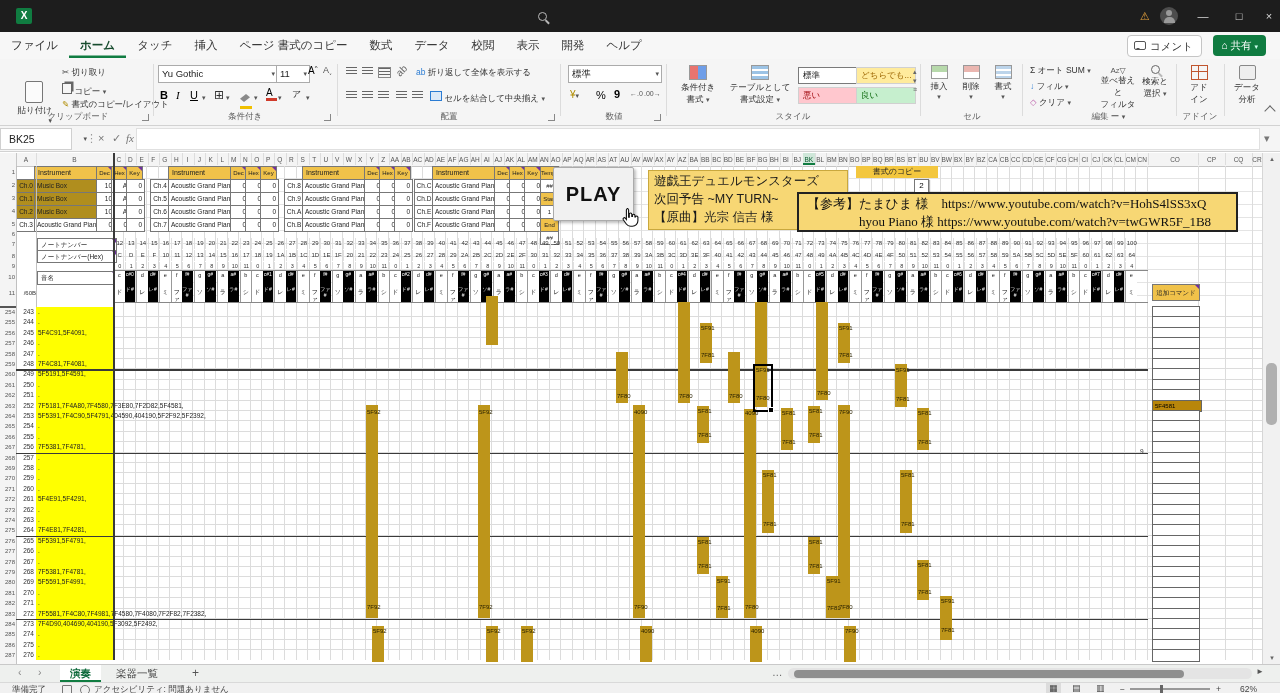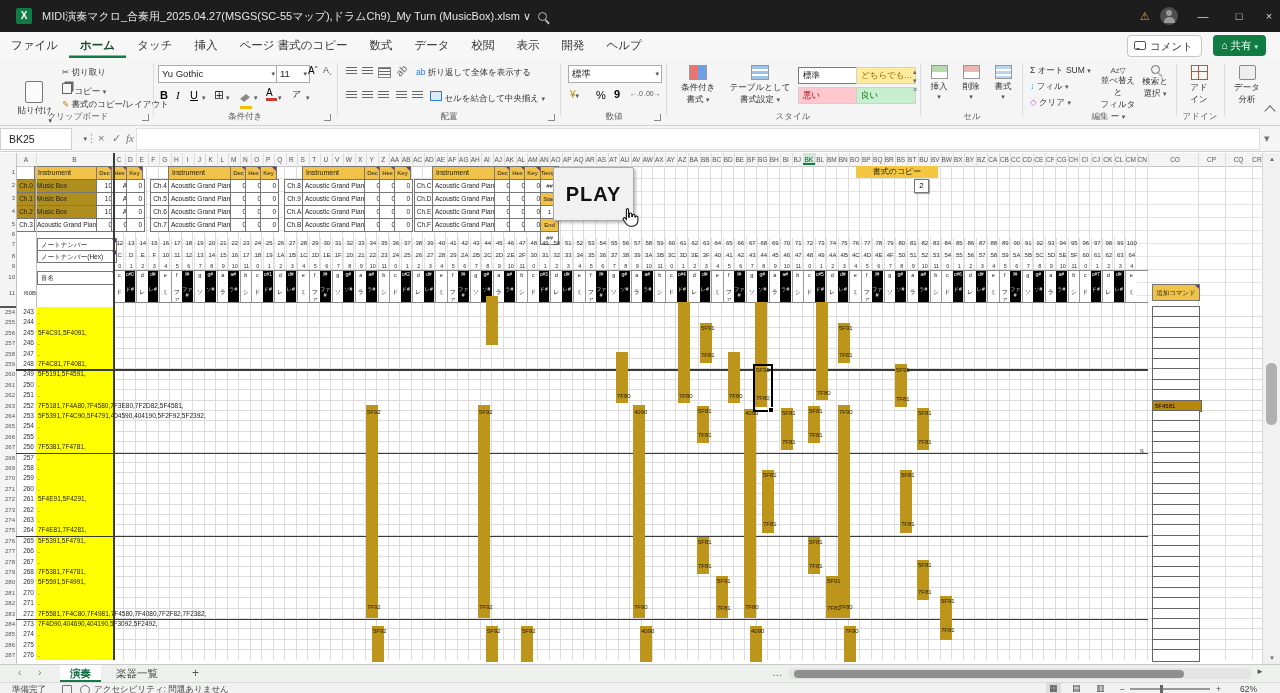--- a/index.html
+++ b/index.html
@@ -100,7 +100,6 @@
 
   <div id="titlebar">
     <div id="xl-icon">X</div>
-    <div id="doc-title">MIDI演奏マクロ_合奏用_2025.04.27(MSGS(SC-55マップ),ドラムCh9)_My Turn (MusicBox).xlsm ∨</div>
     <span class="mag" style="left:538px;top:12px;"></span>
     <div class="tb-ic" style="left:1128px;color:#e8a33d;">⚠</div>
     <div id="avatar"></div>

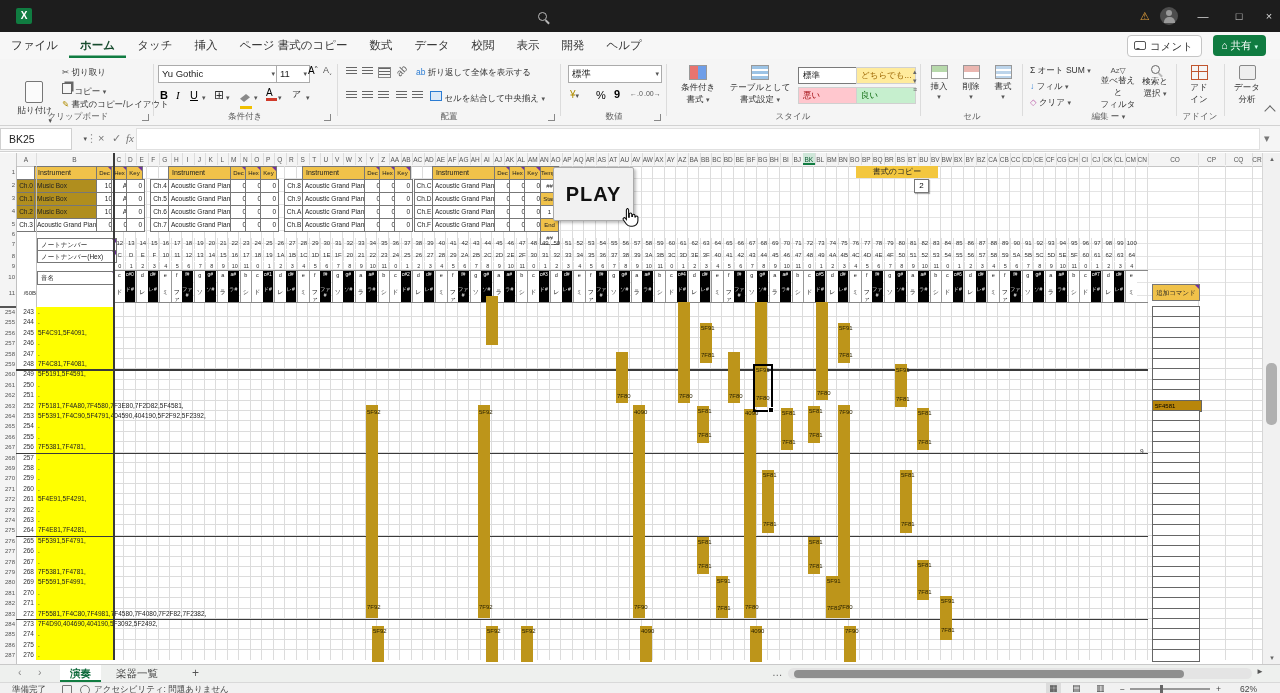--- a/index.html
+++ b/index.html
@@ -1350,6 +1350,11 @@
     <svg class="abs" style="left:620px;top:54px;z-index:9;" width="20" height="22" viewBox="0 0 20 22">
       <path d="M7 1.5c1 0 1.6.7 1.6 1.6v7h.7V7.3c0-.8.6-1.3 1.3-1.3s1.2.5 1.2 1.3v2.1h.7v-1c0-.7.5-1.2 1.2-1.2s1.2.5 1.2 1.2v1.5h.6c.1-.5.6-.9 1.2-.9.7 0 1.2.5 1.2 1.2v3.6c0 3-2.4 5.4-5.4 5.4h-1.9c-1.7 0-3.3-.8-4.3-2.2l-3-4.2c-.4-.6-.3-1.4.3-1.8.5-.4 1.3-.3 1.7.2l1.1 1.3V3.1c0-.9.7-1.6 1.6-1.6z" fill="#fff" stroke="#111" stroke-width="1.1"></path>
     </svg>
+    <div id="yugioh-box">
+      <div>遊戯王デュエルモンスターズ</div>
+      <div>次回予告 ~MY TURN~</div>
+      <div>【原曲】光宗 信吉 様</div>
+    </div>
     <div id="repeat-label">書式のコピー</div>
     <div id="repeat-value">2</div>
     <div id="selrect" style="left: 753px; top: 211px; width: 16px; height: 44px;"></div>

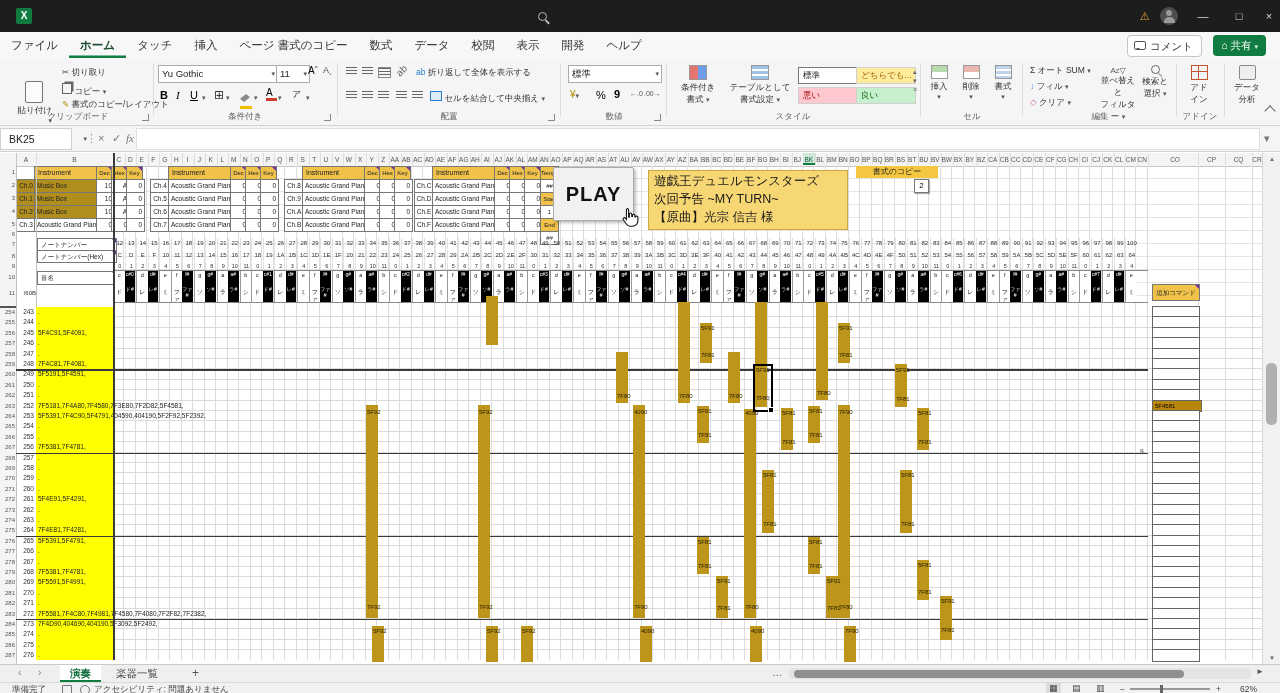--- a/index.html
+++ b/index.html
@@ -1355,6 +1355,10 @@
       <div>次回予告 ~MY TURN~</div>
       <div>【原曲】光宗 信吉 様</div>
     </div>
+    <div id="ref-box">
+      <div style="padding:1px 0 0 8px;">【参考】たまひま 様　https://www.youtube.com/watch?v=HohS4lSS3xQ</div>
+      <div style="padding-left:60px;">hyou Piano 様 https://www.youtube.com/watch?v=twGWR5F_1B8</div>
+    </div>
     <div id="repeat-label">書式のコピー</div>
     <div id="repeat-value">2</div>
     <div id="selrect" style="left: 753px; top: 211px; width: 16px; height: 44px;"></div>

